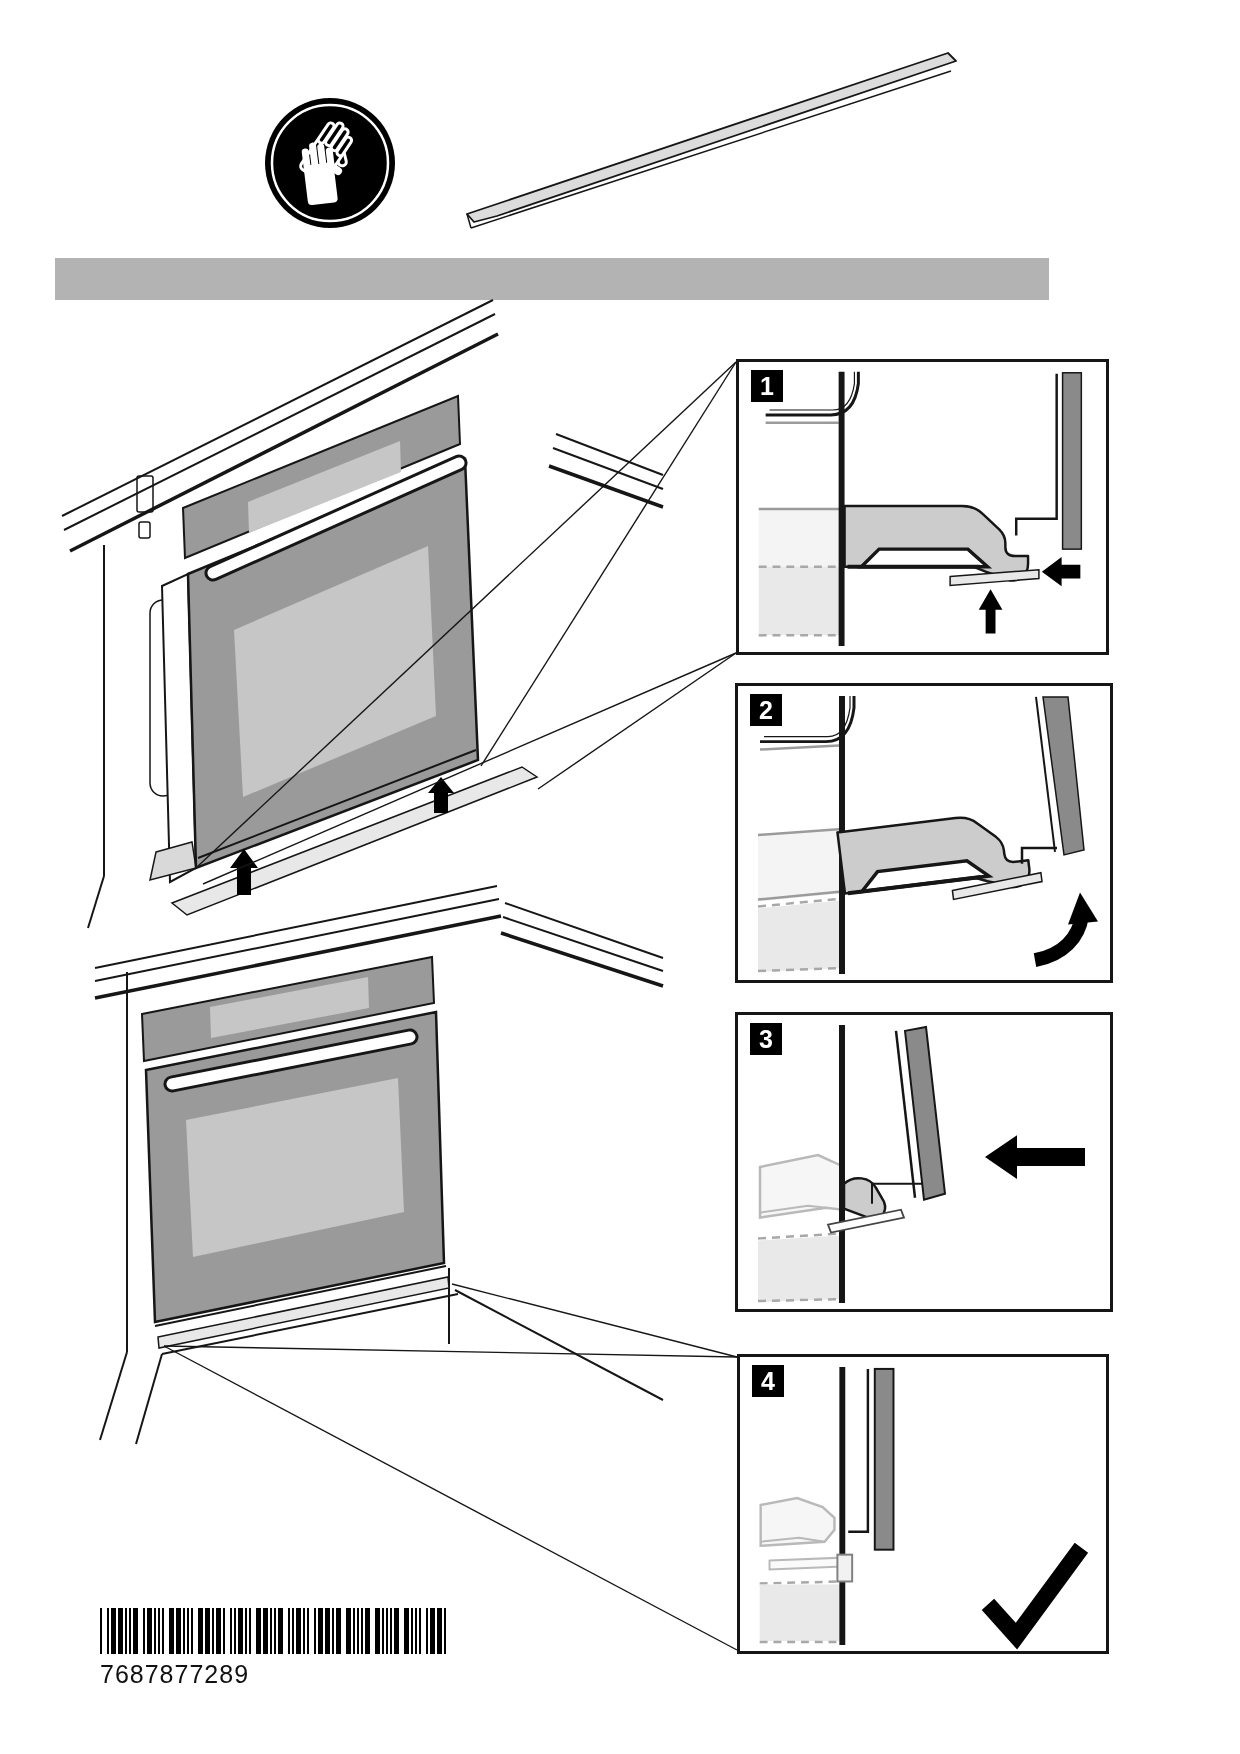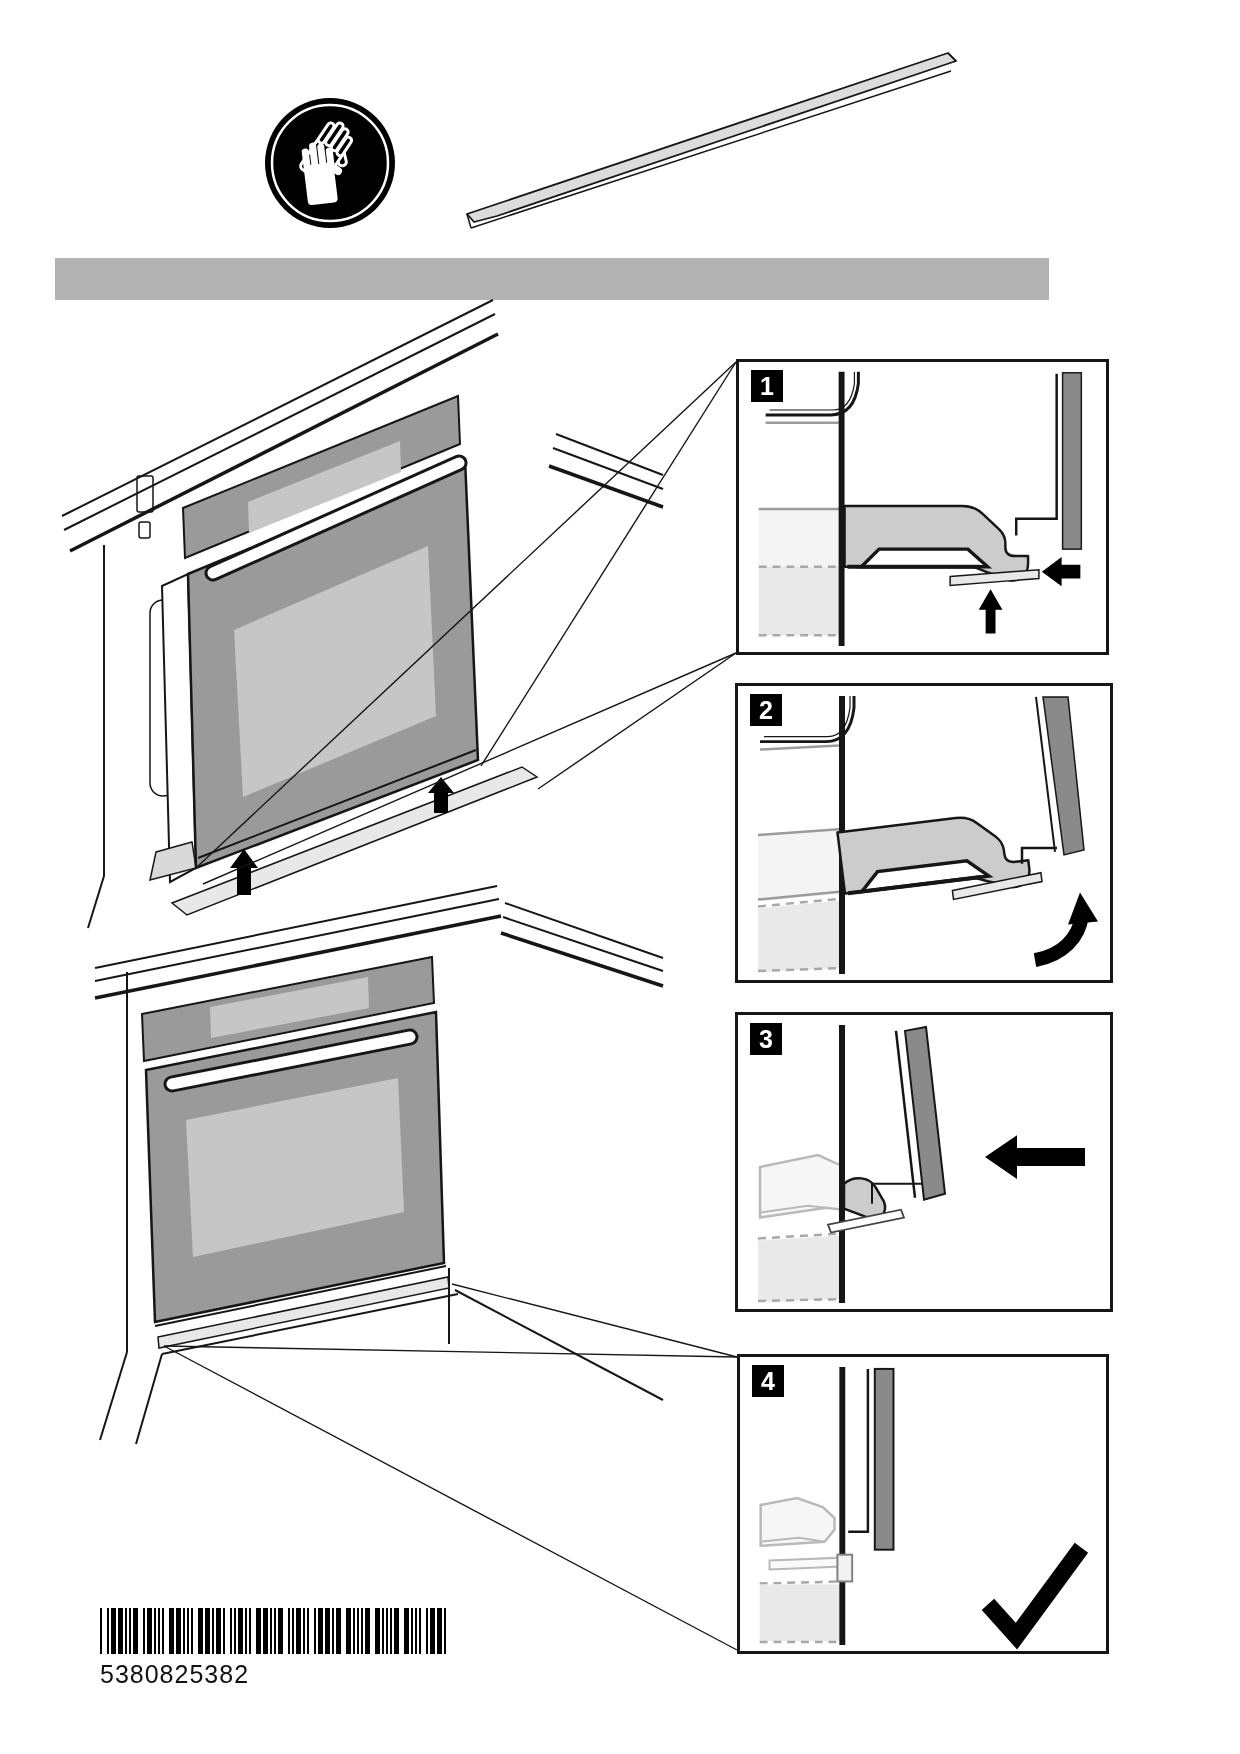--- a/index.html
+++ b/index.html
@@ -228,7 +228,7 @@
   </div>
 
   <div id="barcode"><span style="display:inline-block;height:46px;width:2px;background:#000;"></span><span style="display:inline-block;height:46px;width:5px;"></span><span style="display:inline-block;height:46px;width:2px;background:#000;"></span><span style="display:inline-block;height:46px;width:2px;"></span><span style="display:inline-block;height:46px;width:5px;background:#000;"></span><span style="display:inline-block;height:46px;width:2px;"></span><span style="display:inline-block;height:46px;width:5px;background:#000;"></span><span style="display:inline-block;height:46px;width:2px;"></span><span style="display:inline-block;height:46px;width:2px;background:#000;"></span><span style="display:inline-block;height:46px;width:2px;"></span><span style="display:inline-block;height:46px;width:2px;background:#000;"></span><span style="display:inline-block;height:46px;width:2px;"></span><span style="display:inline-block;height:46px;width:5px;background:#000;"></span><span style="display:inline-block;height:46px;width:5px;"></span><span style="display:inline-block;height:46px;width:2px;background:#000;"></span><span style="display:inline-block;height:46px;width:2px;"></span><span style="display:inline-block;height:46px;width:5px;background:#000;"></span><span style="display:inline-block;height:46px;width:2px;"></span><span style="display:inline-block;height:46px;width:2px;background:#000;"></span><span style="display:inline-block;height:46px;width:2px;"></span><span style="display:inline-block;height:46px;width:2px;background:#000;"></span><span style="display:inline-block;height:46px;width:2px;"></span><span style="display:inline-block;height:46px;width:2px;background:#000;"></span><span style="display:inline-block;height:46px;width:5px;"></span><span style="display:inline-block;height:46px;width:5px;background:#000;"></span><span style="display:inline-block;height:46px;width:2px;"></span><span style="display:inline-block;height:46px;width:5px;background:#000;"></span><span style="display:inline-block;height:46px;width:2px;"></span><span style="display:inline-block;height:46px;width:2px;background:#000;"></span><span style="display:inline-block;height:46px;width:2px;"></span><span style="display:inline-block;height:46px;width:2px;background:#000;"></span><span style="display:inline-block;height:46px;width:2px;"></span><span style="display:inline-block;height:46px;width:2px;background:#000;"></span><span style="display:inline-block;height:46px;width:5px;"></span><span style="display:inline-block;height:46px;width:5px;background:#000;"></span><span style="display:inline-block;height:46px;width:2px;"></span><span style="display:inline-block;height:46px;width:5px;background:#000;"></span><span style="display:inline-block;height:46px;width:2px;"></span><span style="display:inline-block;height:46px;width:2px;background:#000;"></span><span style="display:inline-block;height:46px;width:2px;"></span><span style="display:inline-block;height:46px;width:5px;background:#000;"></span><span style="display:inline-block;height:46px;width:2px;"></span><span style="display:inline-block;height:46px;width:2px;background:#000;"></span><span style="display:inline-block;height:46px;width:5px;"></span><span style="display:inline-block;height:46px;width:2px;background:#000;"></span><span style="display:inline-block;height:46px;width:2px;"></span><span style="display:inline-block;height:46px;width:2px;background:#000;"></span><span style="display:inline-block;height:46px;width:2px;"></span><span style="display:inline-block;height:46px;width:5px;background:#000;"></span><span style="display:inline-block;height:46px;width:2px;"></span><span style="display:inline-block;height:46px;width:2px;background:#000;"></span><span style="display:inline-block;height:46px;width:2px;"></span><span style="display:inline-block;height:46px;width:2px;background:#000;"></span><span style="display:inline-block;height:46px;width:5px;"></span><span style="display:inline-block;height:46px;width:5px;background:#000;"></span><span style="display:inline-block;height:46px;width:2px;"></span><span style="display:inline-block;height:46px;width:5px;background:#000;"></span><span style="display:inline-block;height:46px;width:2px;"></span><span style="display:inline-block;height:46px;width:2px;background:#000;"></span><span style="display:inline-block;height:46px;width:2px;"></span><span style="display:inline-block;height:46px;width:2px;background:#000;"></span><span style="display:inline-block;height:46px;width:2px;"></span><span style="display:inline-block;height:46px;width:5px;background:#000;"></span><span style="display:inline-block;height:46px;width:5px;"></span><span style="display:inline-block;height:46px;width:2px;background:#000;"></span><span style="display:inline-block;height:46px;width:2px;"></span><span style="display:inline-block;height:46px;width:2px;background:#000;"></span><span style="display:inline-block;height:46px;width:2px;"></span><span style="display:inline-block;height:46px;width:5px;background:#000;"></span><span style="display:inline-block;height:46px;width:2px;"></span><span style="display:inline-block;height:46px;width:2px;background:#000;"></span><span style="display:inline-block;height:46px;width:2px;"></span><span style="display:inline-block;height:46px;width:2px;background:#000;"></span><span style="display:inline-block;height:46px;width:5px;"></span><span style="display:inline-block;height:46px;width:2px;background:#000;"></span><span style="display:inline-block;height:46px;width:2px;"></span><span style="display:inline-block;height:46px;width:5px;background:#000;"></span><span style="display:inline-block;height:46px;width:2px;"></span><span style="display:inline-block;height:46px;width:5px;background:#000;"></span><span style="display:inline-block;height:46px;width:2px;"></span><span style="display:inline-block;height:46px;width:2px;background:#000;"></span><span style="display:inline-block;height:46px;width:2px;"></span><span style="display:inline-block;height:46px;width:5px;background:#000;"></span><span style="display:inline-block;height:46px;width:5px;"></span><span style="display:inline-block;height:46px;width:5px;background:#000;"></span><span style="display:inline-block;height:46px;width:2px;"></span><span style="display:inline-block;height:46px;width:2px;background:#000;"></span><span style="display:inline-block;height:46px;width:2px;"></span><span style="display:inline-block;height:46px;width:2px;background:#000;"></span><span style="display:inline-block;height:46px;width:2px;"></span><span style="display:inline-block;height:46px;width:2px;background:#000;"></span><span style="display:inline-block;height:46px;width:2px;"></span><span style="display:inline-block;height:46px;width:5px;background:#000;"></span><span style="display:inline-block;height:46px;width:5px;"></span><span style="display:inline-block;height:46px;width:5px;background:#000;"></span><span style="display:inline-block;height:46px;width:2px;"></span><span style="display:inline-block;height:46px;width:2px;background:#000;"></span><span style="display:inline-block;height:46px;width:2px;"></span><span style="display:inline-block;height:46px;width:2px;background:#000;"></span><span style="display:inline-block;height:46px;width:2px;"></span><span style="display:inline-block;height:46px;width:2px;background:#000;"></span><span style="display:inline-block;height:46px;width:2px;"></span><span style="display:inline-block;height:46px;width:5px;background:#000;"></span><span style="display:inline-block;height:46px;width:5px;"></span><span style="display:inline-block;height:46px;width:5px;background:#000;"></span><span style="display:inline-block;height:46px;width:2px;"></span><span style="display:inline-block;height:46px;width:2px;background:#000;"></span><span style="display:inline-block;height:46px;width:2px;"></span><span style="display:inline-block;height:46px;width:2px;background:#000;"></span><span style="display:inline-block;height:46px;width:2px;"></span><span style="display:inline-block;height:46px;width:2px;background:#000;"></span><span style="display:inline-block;height:46px;width:5px;"></span><span style="display:inline-block;height:46px;width:2px;background:#000;"></span><span style="display:inline-block;height:46px;width:2px;"></span><span style="display:inline-block;height:46px;width:5px;background:#000;"></span><span style="display:inline-block;height:46px;width:2px;"></span><span style="display:inline-block;height:46px;width:5px;background:#000;"></span><span style="display:inline-block;height:46px;width:2px;"></span><span style="display:inline-block;height:46px;width:2px;background:#000;"></span><span style="display:inline-block;height:46px;width:2px;"></span></div>
-  <div id="partnum">5380825382</div>
+  <div id="partnum">7687877289</div>
 
 </div>
 

